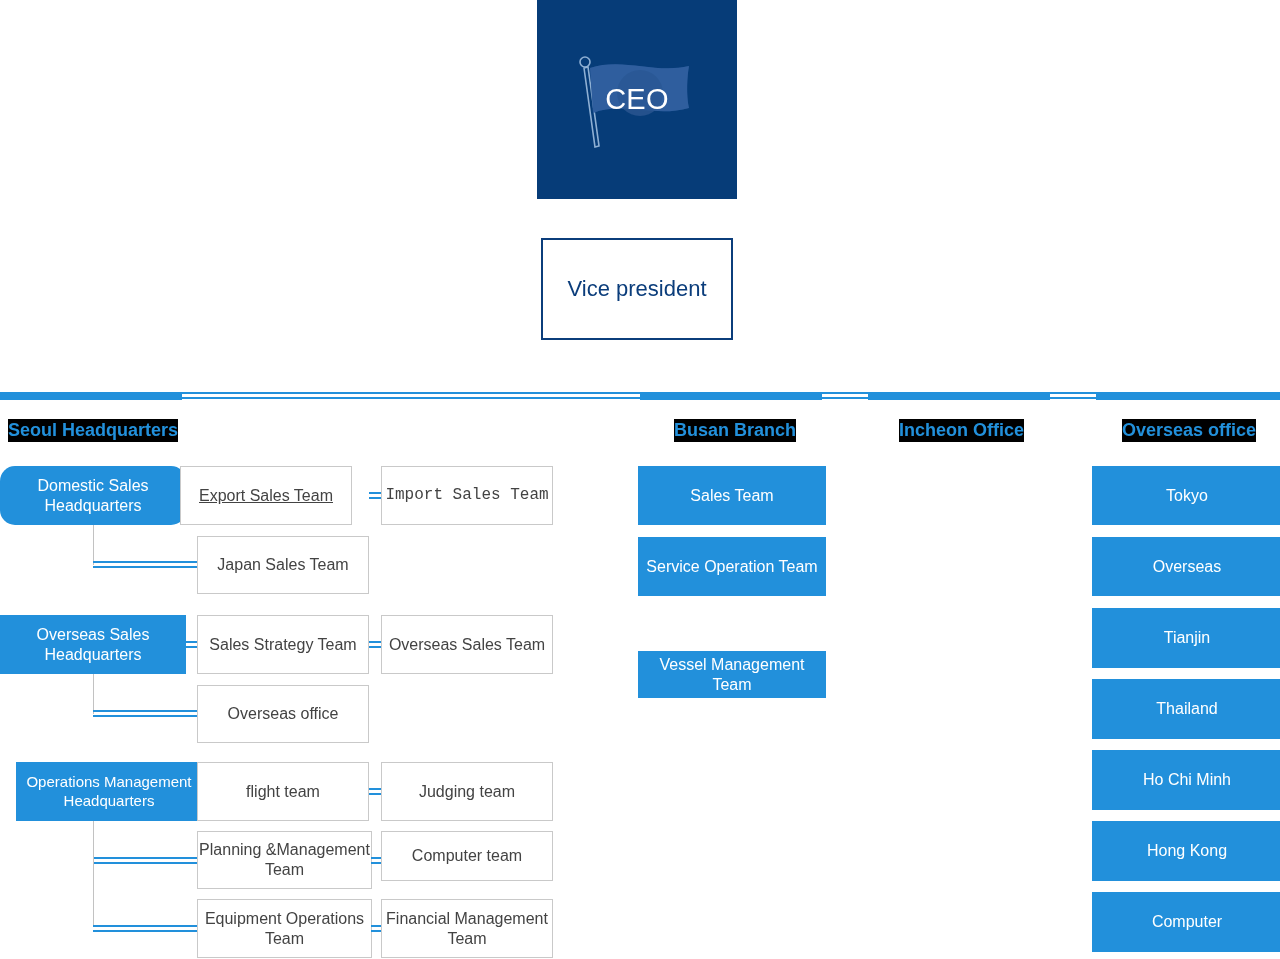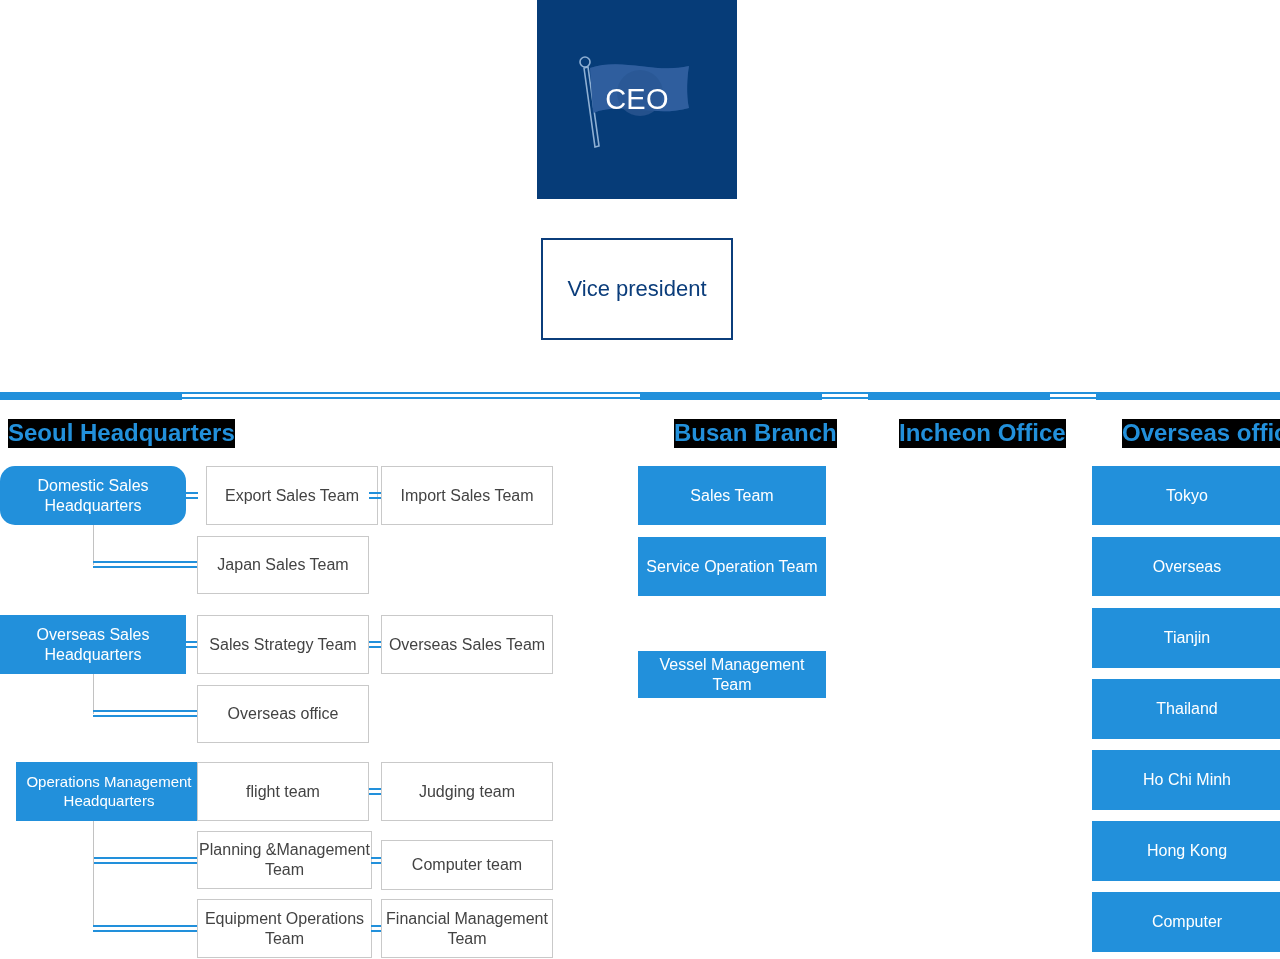--- a/index.html
+++ b/index.html
@@ -95,7 +95,7 @@
   
   .col-head {
     position: absolute;
-    font-size: 24px;
+    font-size: 18px;
     font-weight: bold;
     color: #2290db;
     background: #000000;

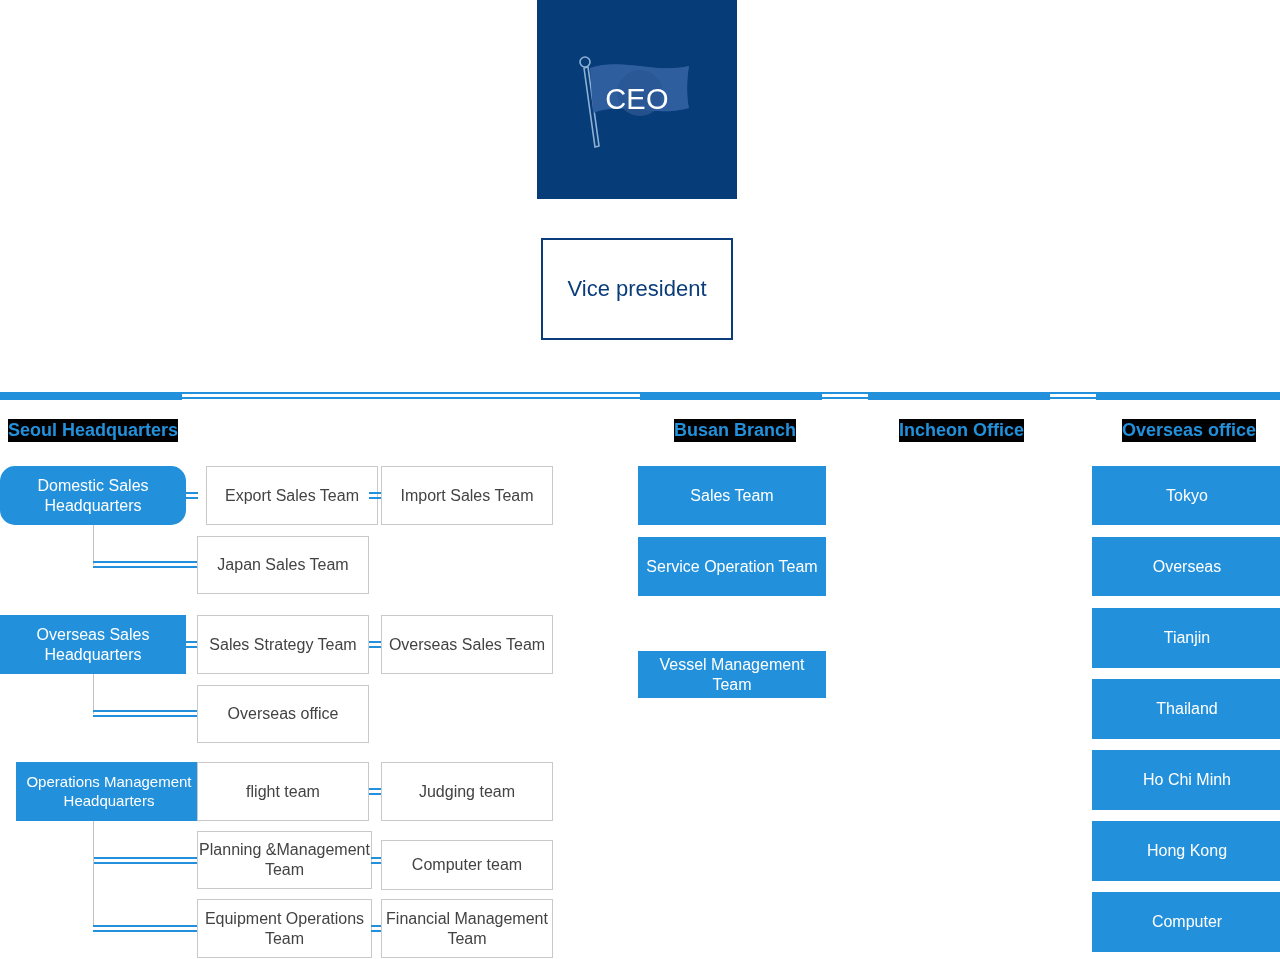--- a/index.html
+++ b/index.html
@@ -194,7 +194,7 @@
   <span>Domestic Sales Headquarters</span>
 </div>
 <div class="dbl-h" style="left:186px; top:492px; width:12px;"></div>
-<div class="box box-white" style="left:206px; top:466px; width:172px; height:59px;">
+<div class="box box-white" style="left:180px; top:466px; width:172px; height:59px;text-decoration:underline;">
   <span>Export Sales Team</span>
 </div>
 <div class="dbl-h" style="left:369px; top:492px; width:13px;"></div>

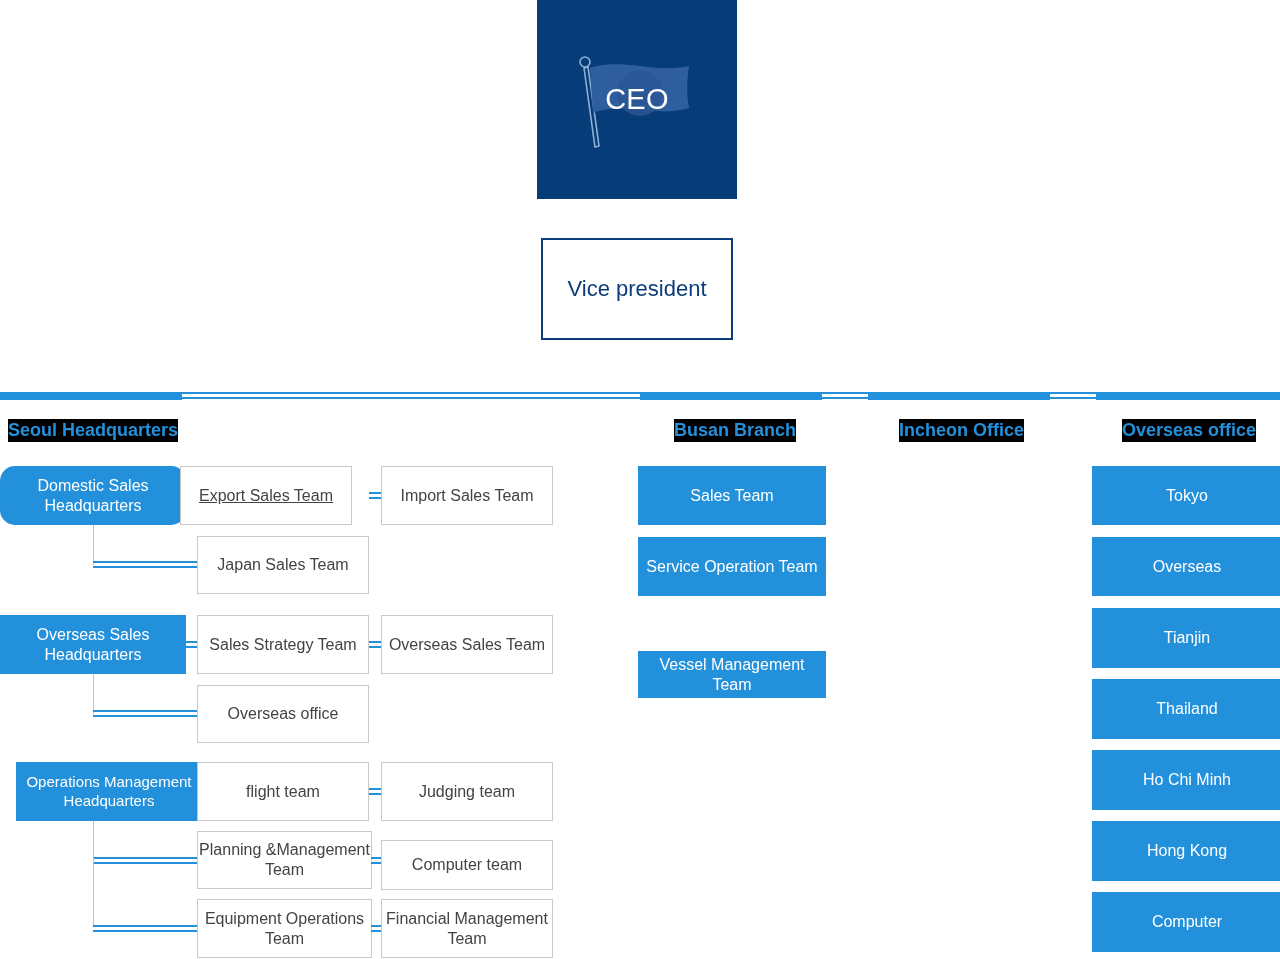--- a/index.html
+++ b/index.html
@@ -198,7 +198,7 @@
   <span>Export Sales Team</span>
 </div>
 <div class="dbl-h" style="left:369px; top:492px; width:13px;"></div>
-<div class="box box-white" style="left:381px; top:466px; width:172px; height:59px;">
+<div class="box box-white" style="left:381px; top:466px; width:172px; height:59px;font-family:Liberation Mono, monospace;">
   <span>Import Sales Team</span>
 </div>
 <div class="v-line" style="left:93px; top:525px; height:40px;"></div>

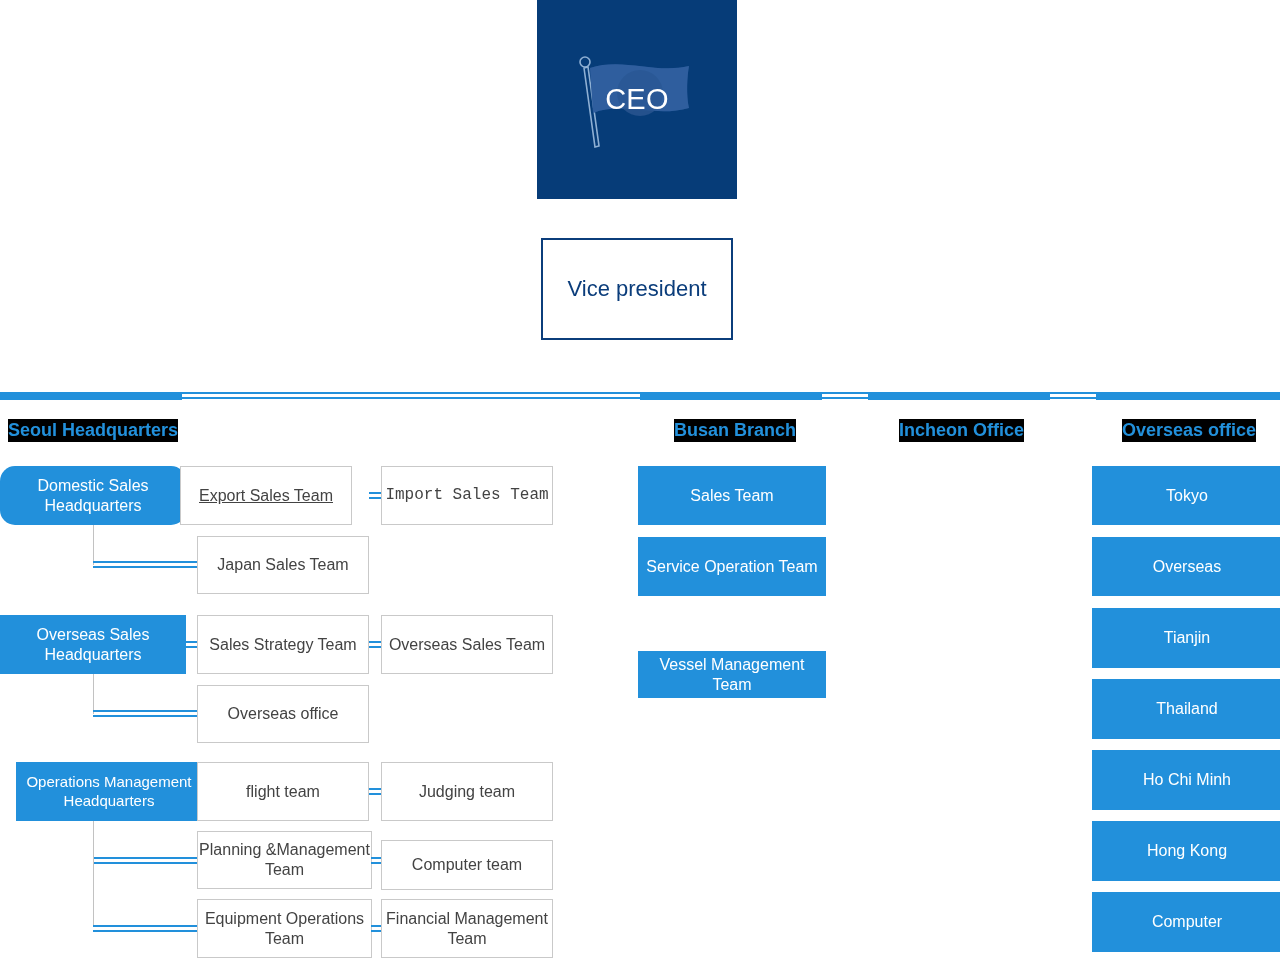--- a/index.html
+++ b/index.html
@@ -242,7 +242,7 @@
   <span>Planning &amp;Management Team</span>
 </div>
 <div class="dbl-h" style="left:371px; top:857px; width:12px;"></div>
-<div class="box box-white" style="left:381px; top:831px; width:172px; height:50px;margin-top:9px;">
+<div class="box box-white" style="left:381px; top:831px; width:172px; height:50px;">
   <span>Computer team</span>
 </div>
 

